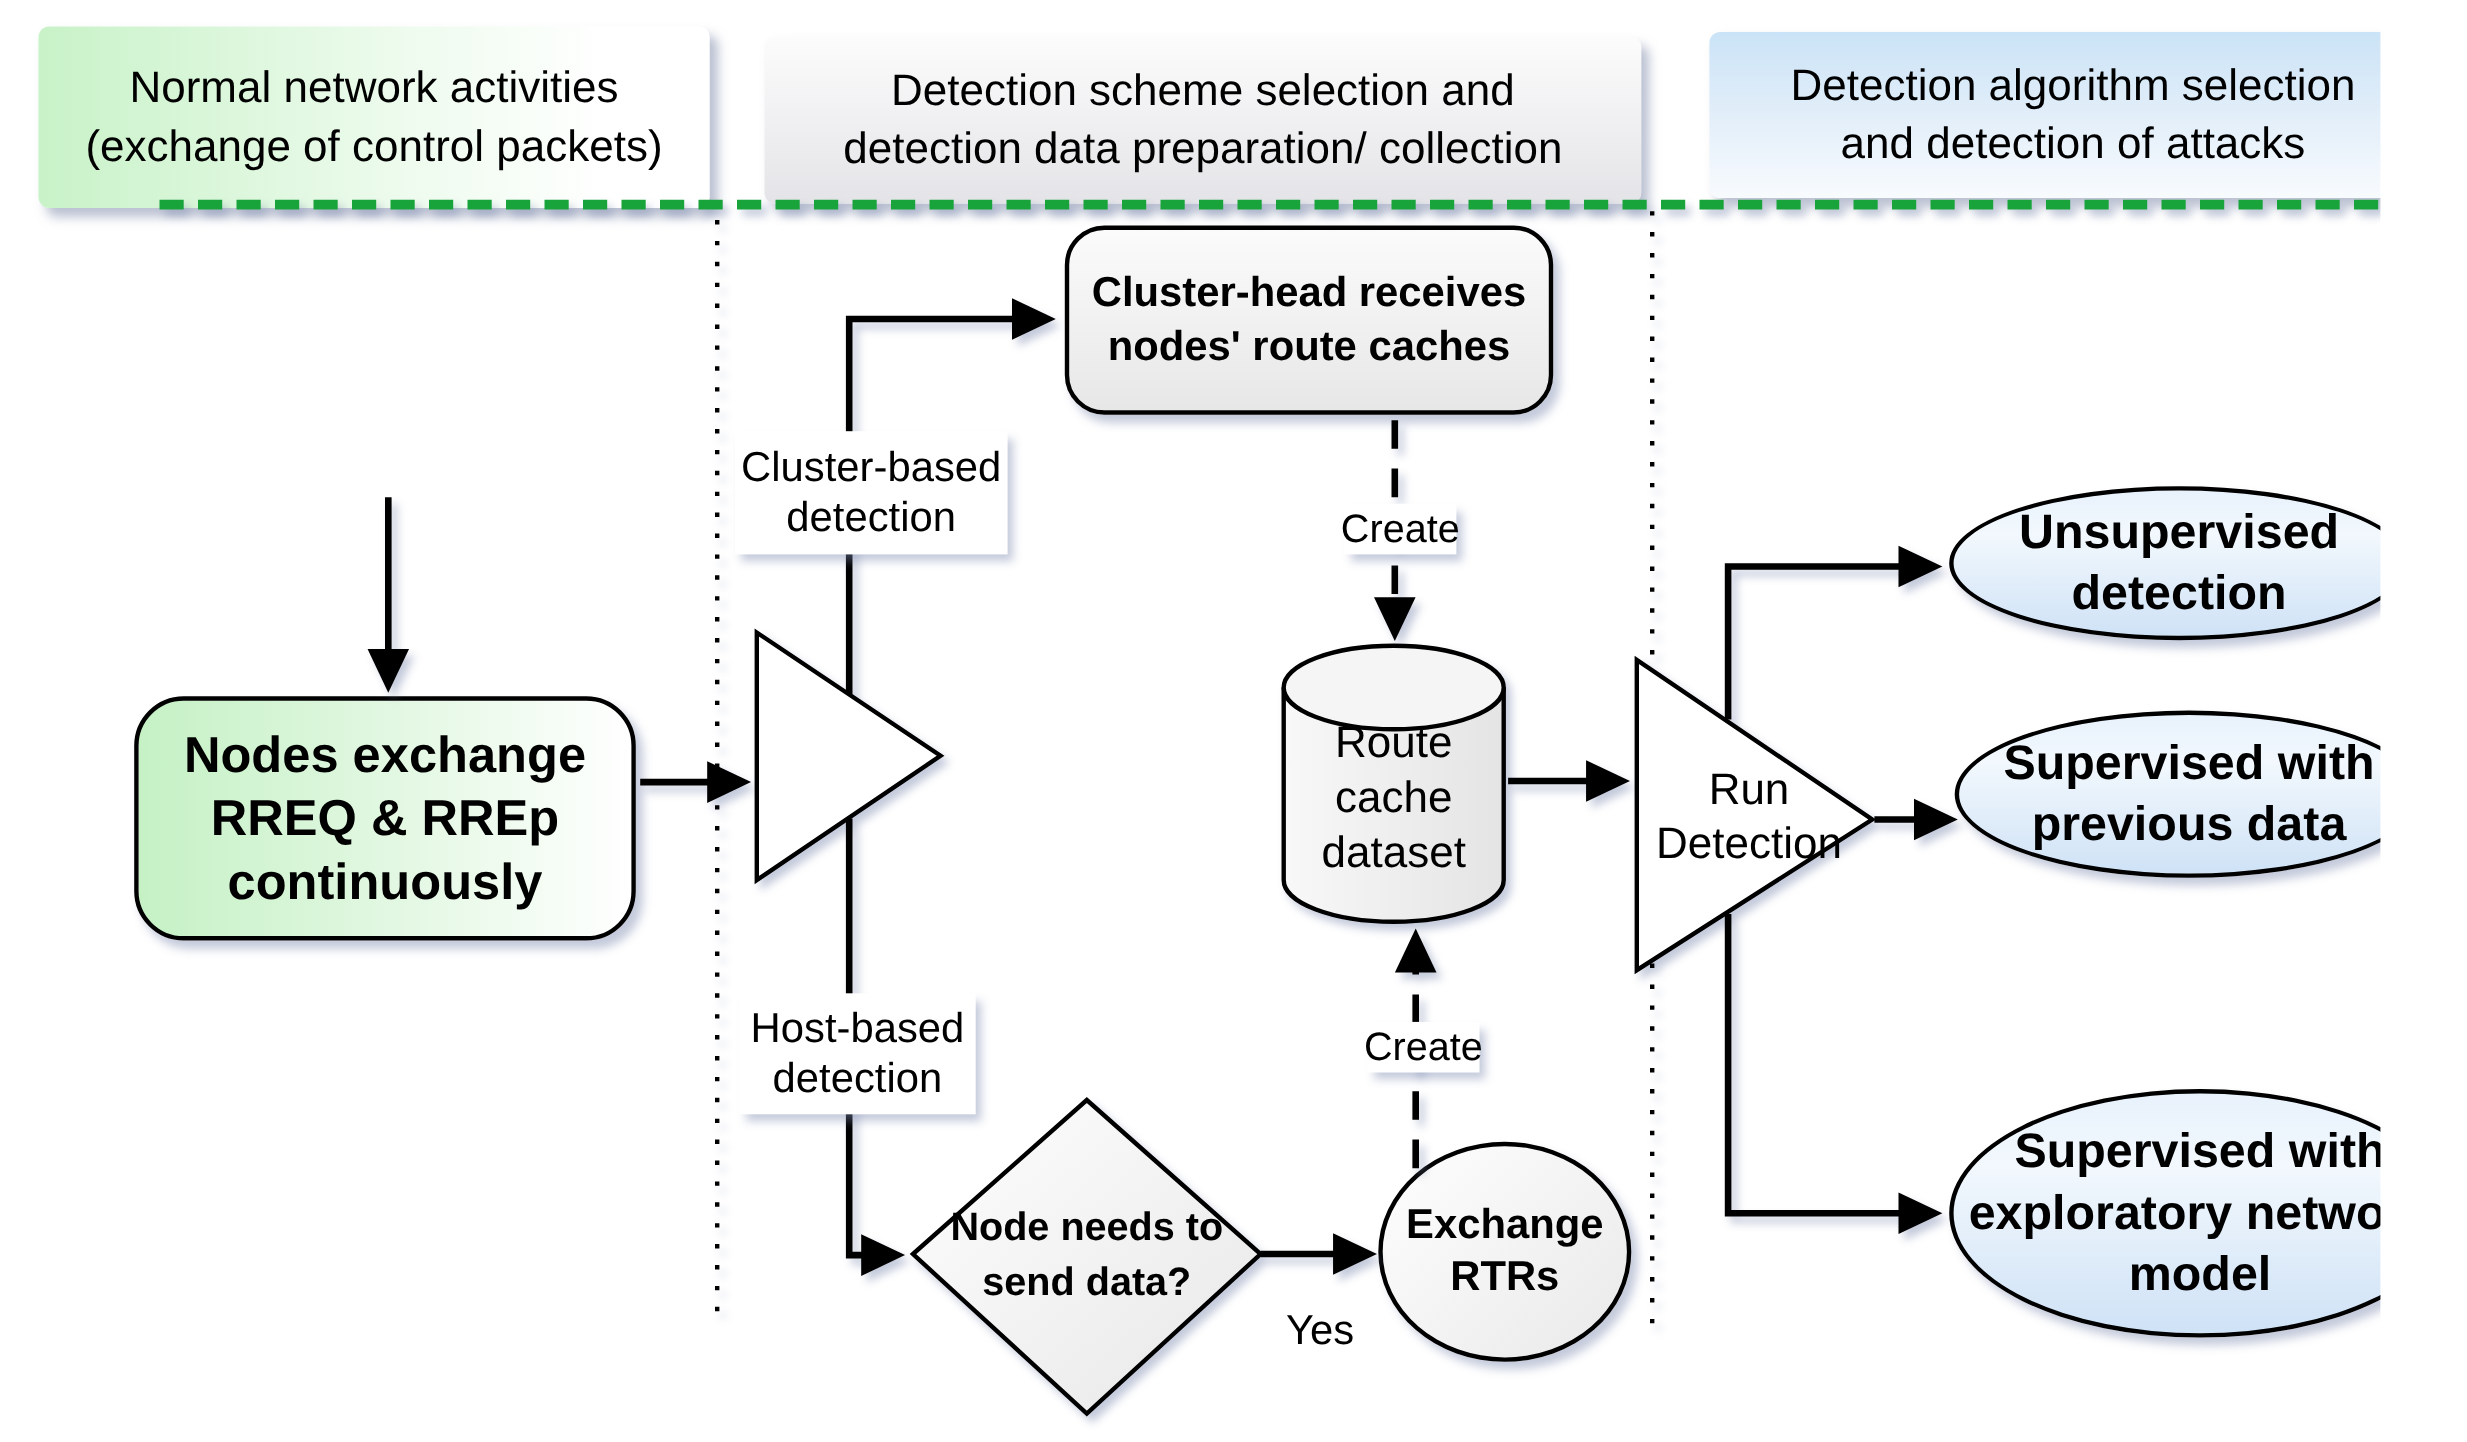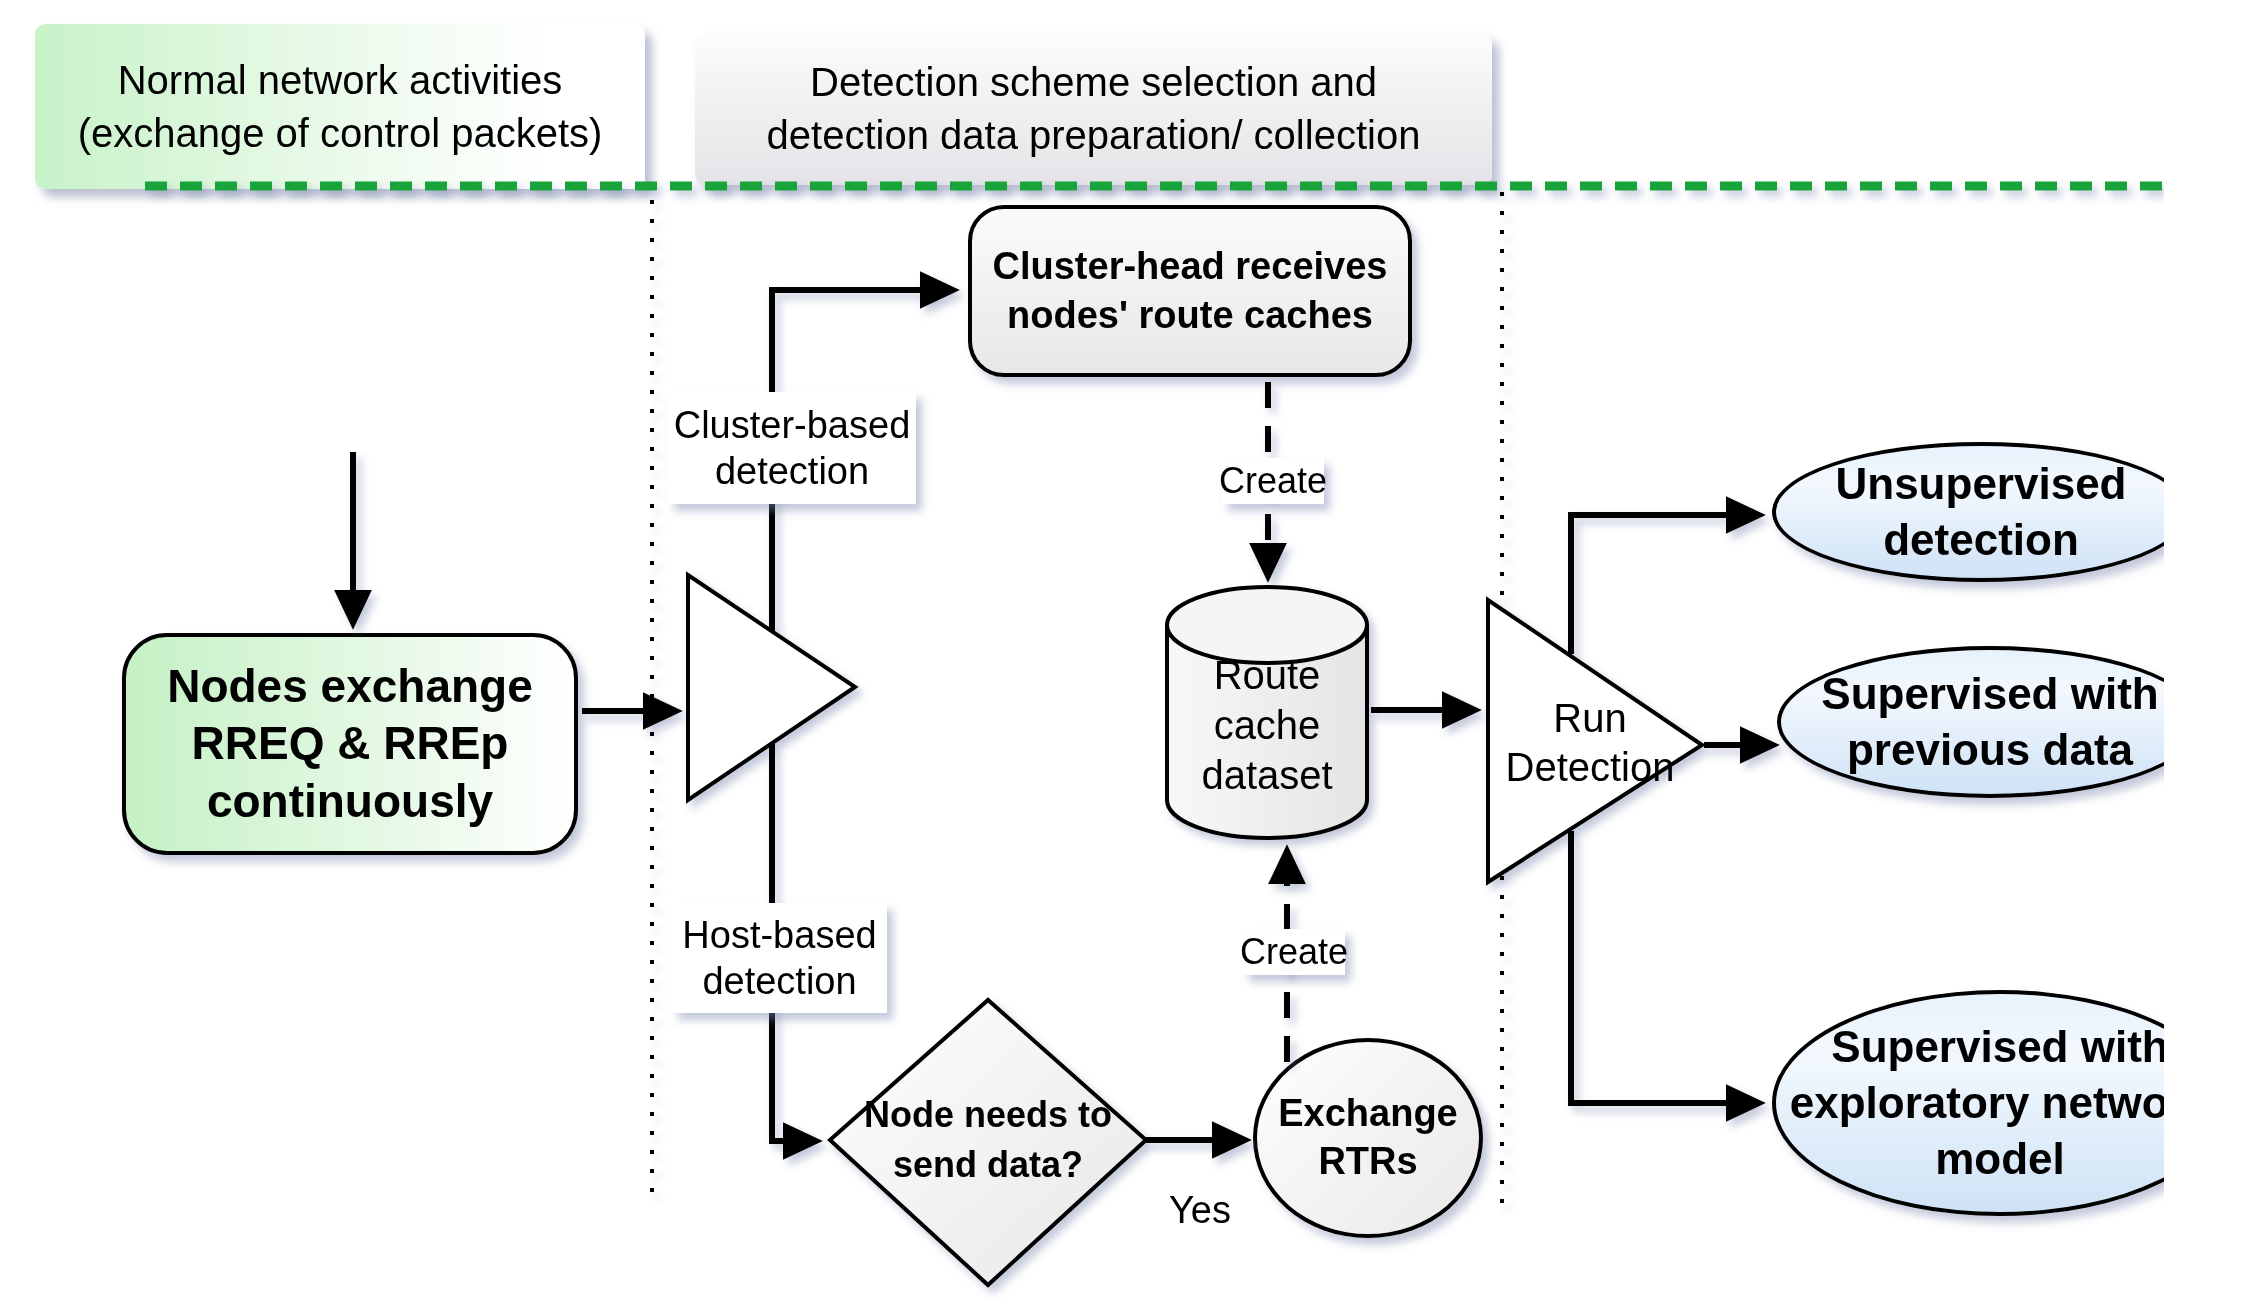--- a/index.html
+++ b/index.html
@@ -59,6 +59,8 @@
 (exchange of control packets)</div>
   <div class="shape lane-header" id="header-scheme">Detection scheme selection and
 detection data preparation/ collection</div>
+  <div class="shape lane-header" id="header-algorithm">Detection algorithm selection
+and detection of attacks</div>
 
   <div class="shape node" id="node-nodes-exchange">Nodes exchange
 RREQ &amp; RREp

